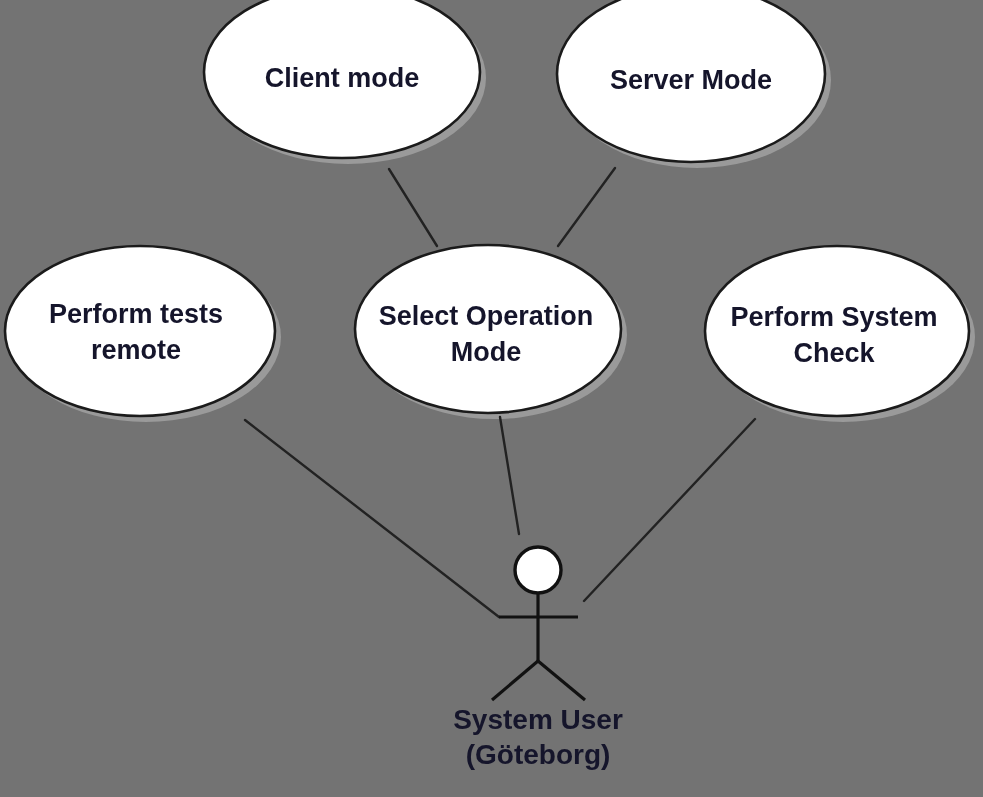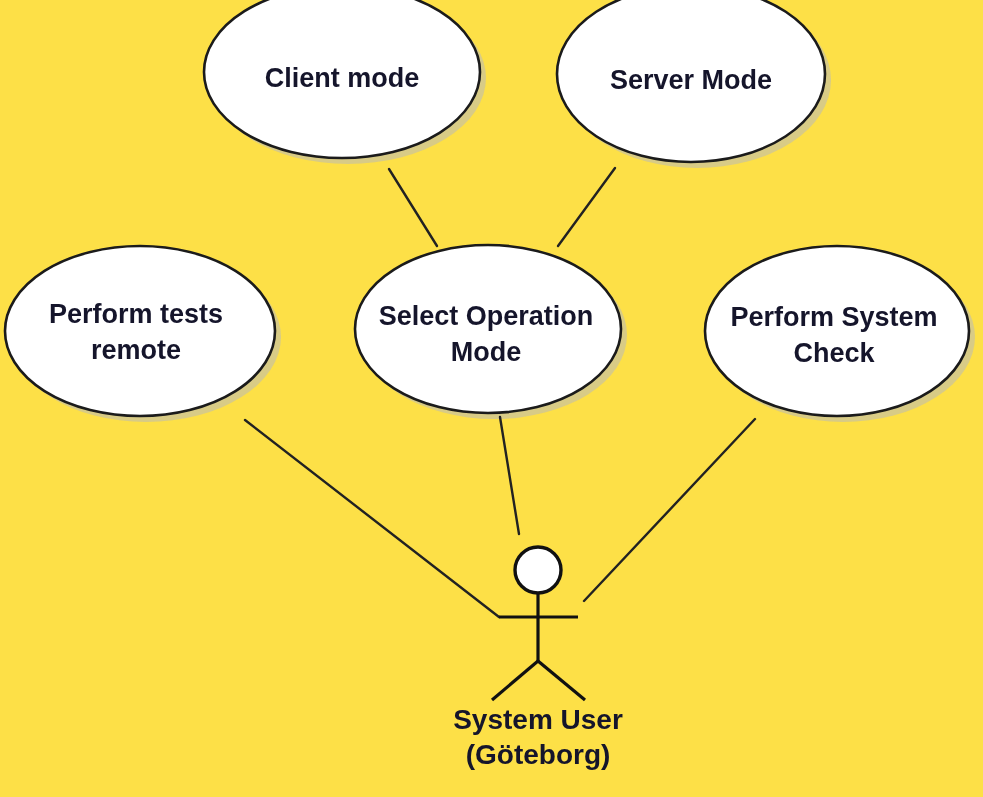--- a/index.html
+++ b/index.html
@@ -15,7 +15,7 @@
     position: relative;
     width: 983px;
     height: 797px;
-    background: #fde047;
+    background: #737373;
     overflow: hidden;
   }
   #uml-svg {

